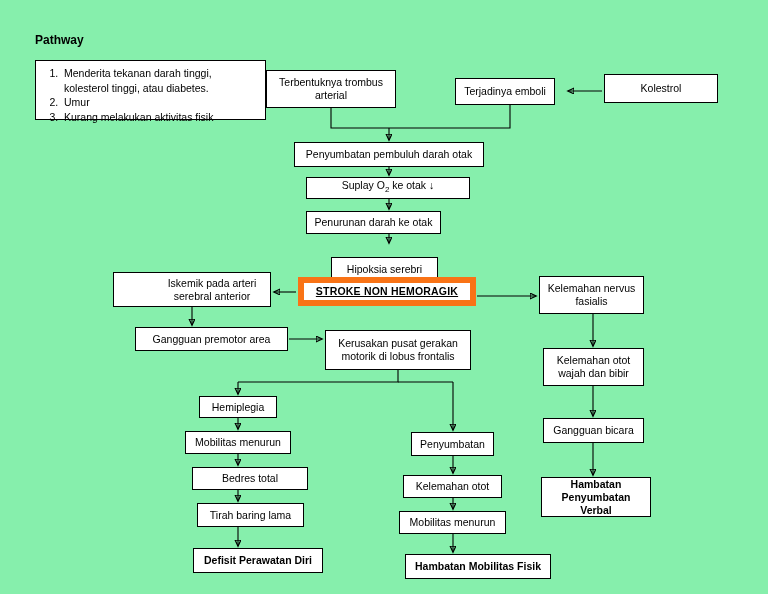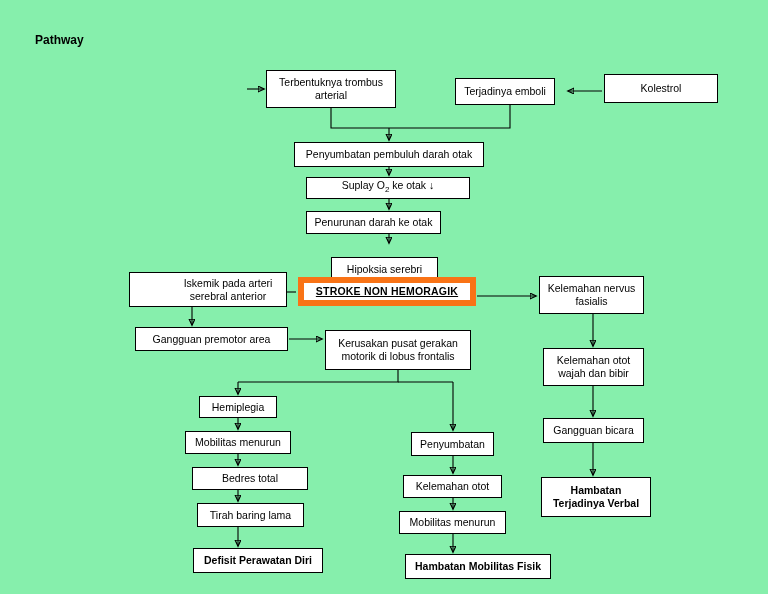--- a/index.html
+++ b/index.html
@@ -138,6 +138,13 @@
     <line x1="593" y1="443" x2="593" y2="475" marker-end="url(#ah)"></line>
   </svg>
 
+  <div class="risk-list" id="risk-factors-box" style="left: 35px; top: 60px; width: 231px; height: 60px;">
+    <ol>
+        <li>Menderita tekanan darah tinggi, kolesterol tinggi, atau diabetes.</li>
+        <li>Umur</li>
+        <li>Kurang melakukan aktivitas fisik</li>
+      </ol>
+  </div>
 
   <div id="nodes-host">
       <div class="node" style="left: 266px; top: 70px; width: 130px; height: 38px;">

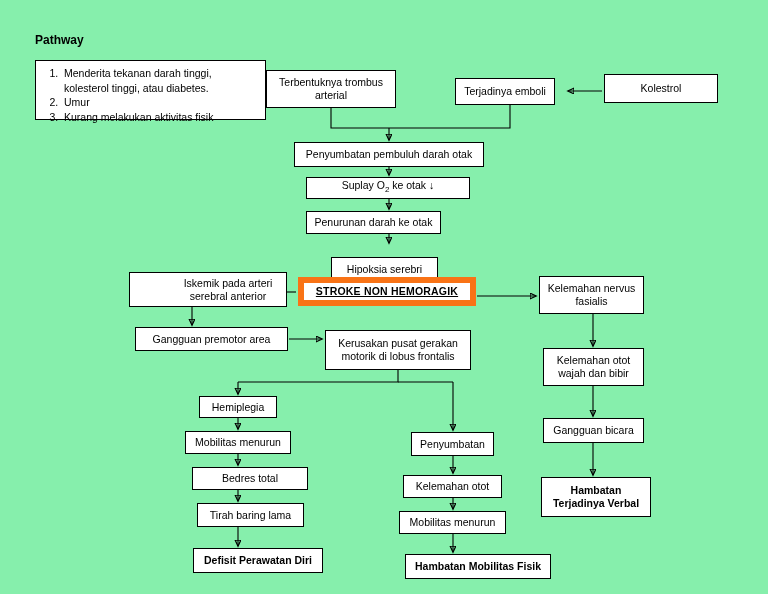--- a/index.html
+++ b/index.html
@@ -168,7 +168,7 @@
       <div class="node" style="left: 331px; top: 257px; width: 107px; height: 24px;">
         <span>Hipoksia serebri</span>
       </div>
-      <div class="node" style="left: 129px; top: 272px; width: 158px; height: 35px; padding-left: 44px;">
+      <div class="node" style="left: 113px; top: 272px; width: 158px; height: 35px; padding-left: 44px;">
         <span>Iskemik pada arteri serebral anterior</span>
       </div>
       <div class="node thick" style="left: 298px; top: 277px; width: 178px; height: 29px;">

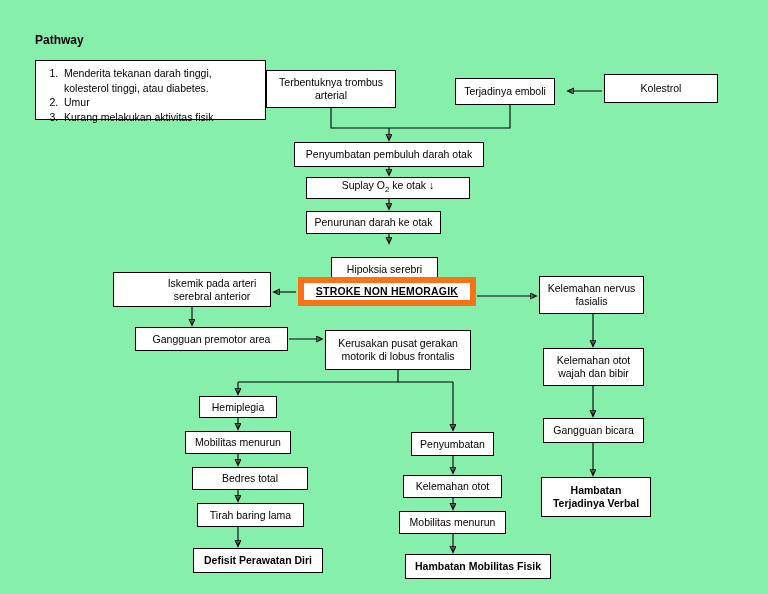--- a/index.html
+++ b/index.html
@@ -205,7 +205,7 @@
         <span>Kelemahan otot</span>
       </div>
       <div class="node bold" style="left: 541px; top: 477px; width: 110px; height: 40px;">
-        <span>Hambatan Terjadinya Verbal</span>
+        <span>Hambatan Penyumbatan Verbal</span>
       </div>
       <div class="node" style="left: 197px; top: 503px; width: 107px; height: 24px;">
         <span>Tirah baring lama</span>

